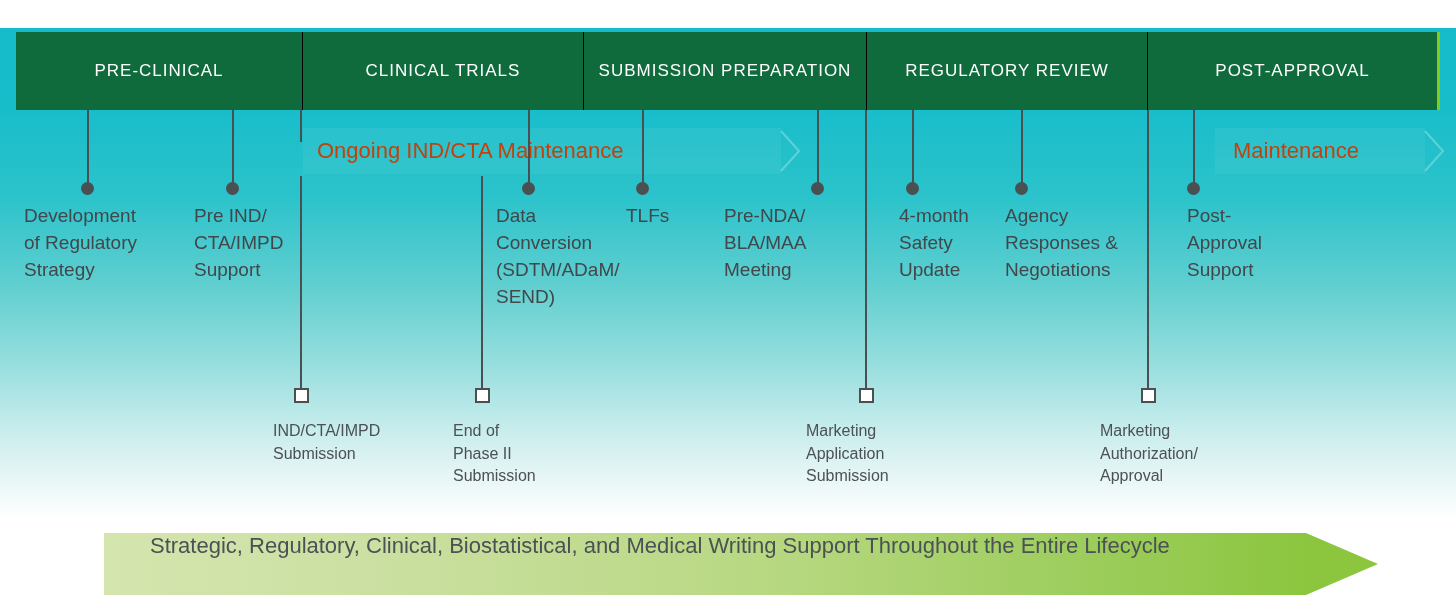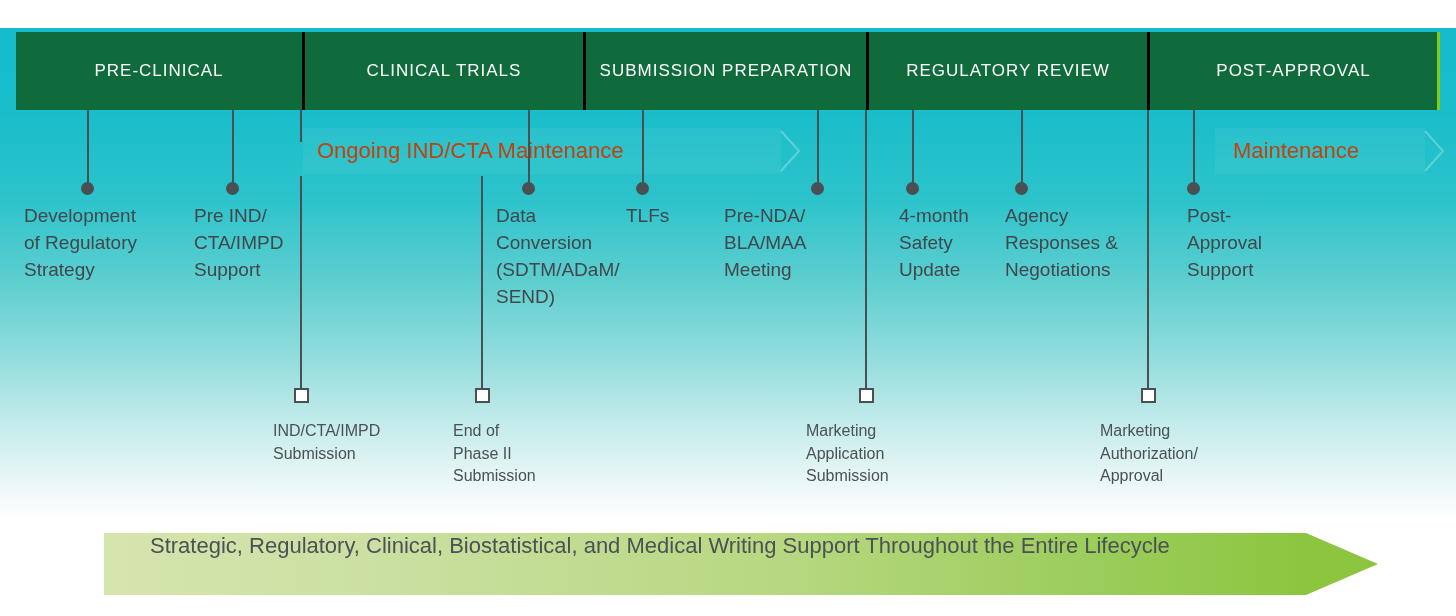--- a/index.html
+++ b/index.html
@@ -59,7 +59,7 @@
     box-sizing: border-box;
     background: #0f6b3c;
   }
-  .phase-seg + .phase-seg { border-left: 3px solid #000000; }
+  .phase-seg + .phase-seg { border-left: 1px solid #000000; }
   .phase-seg span { display: block; }
 
   

